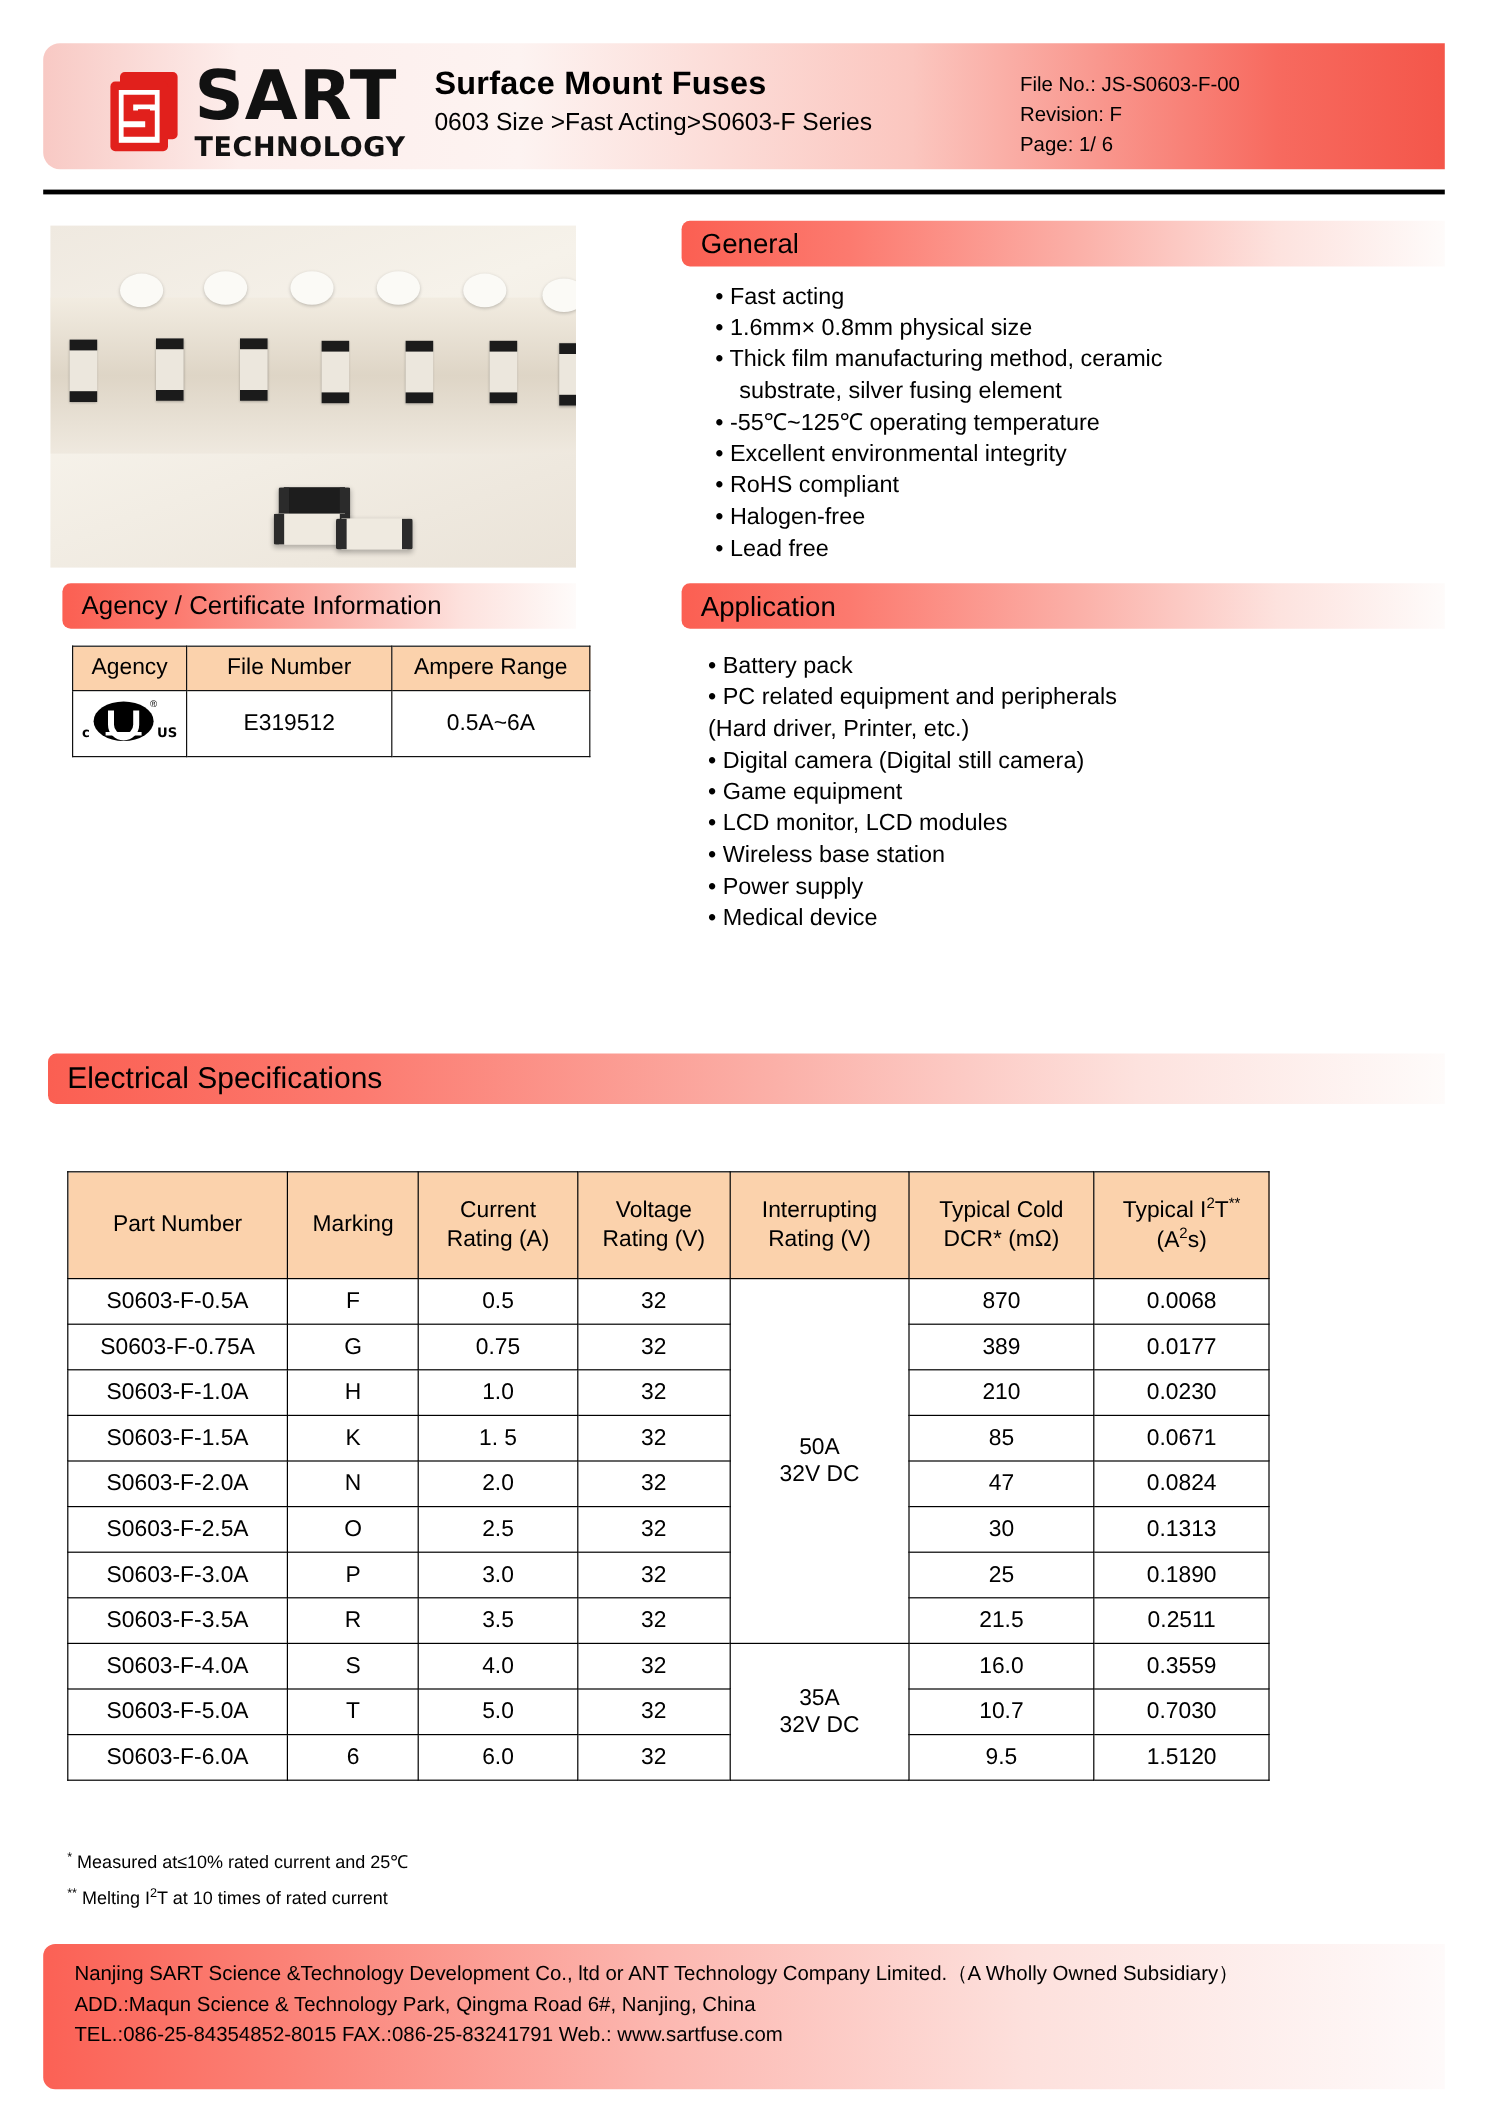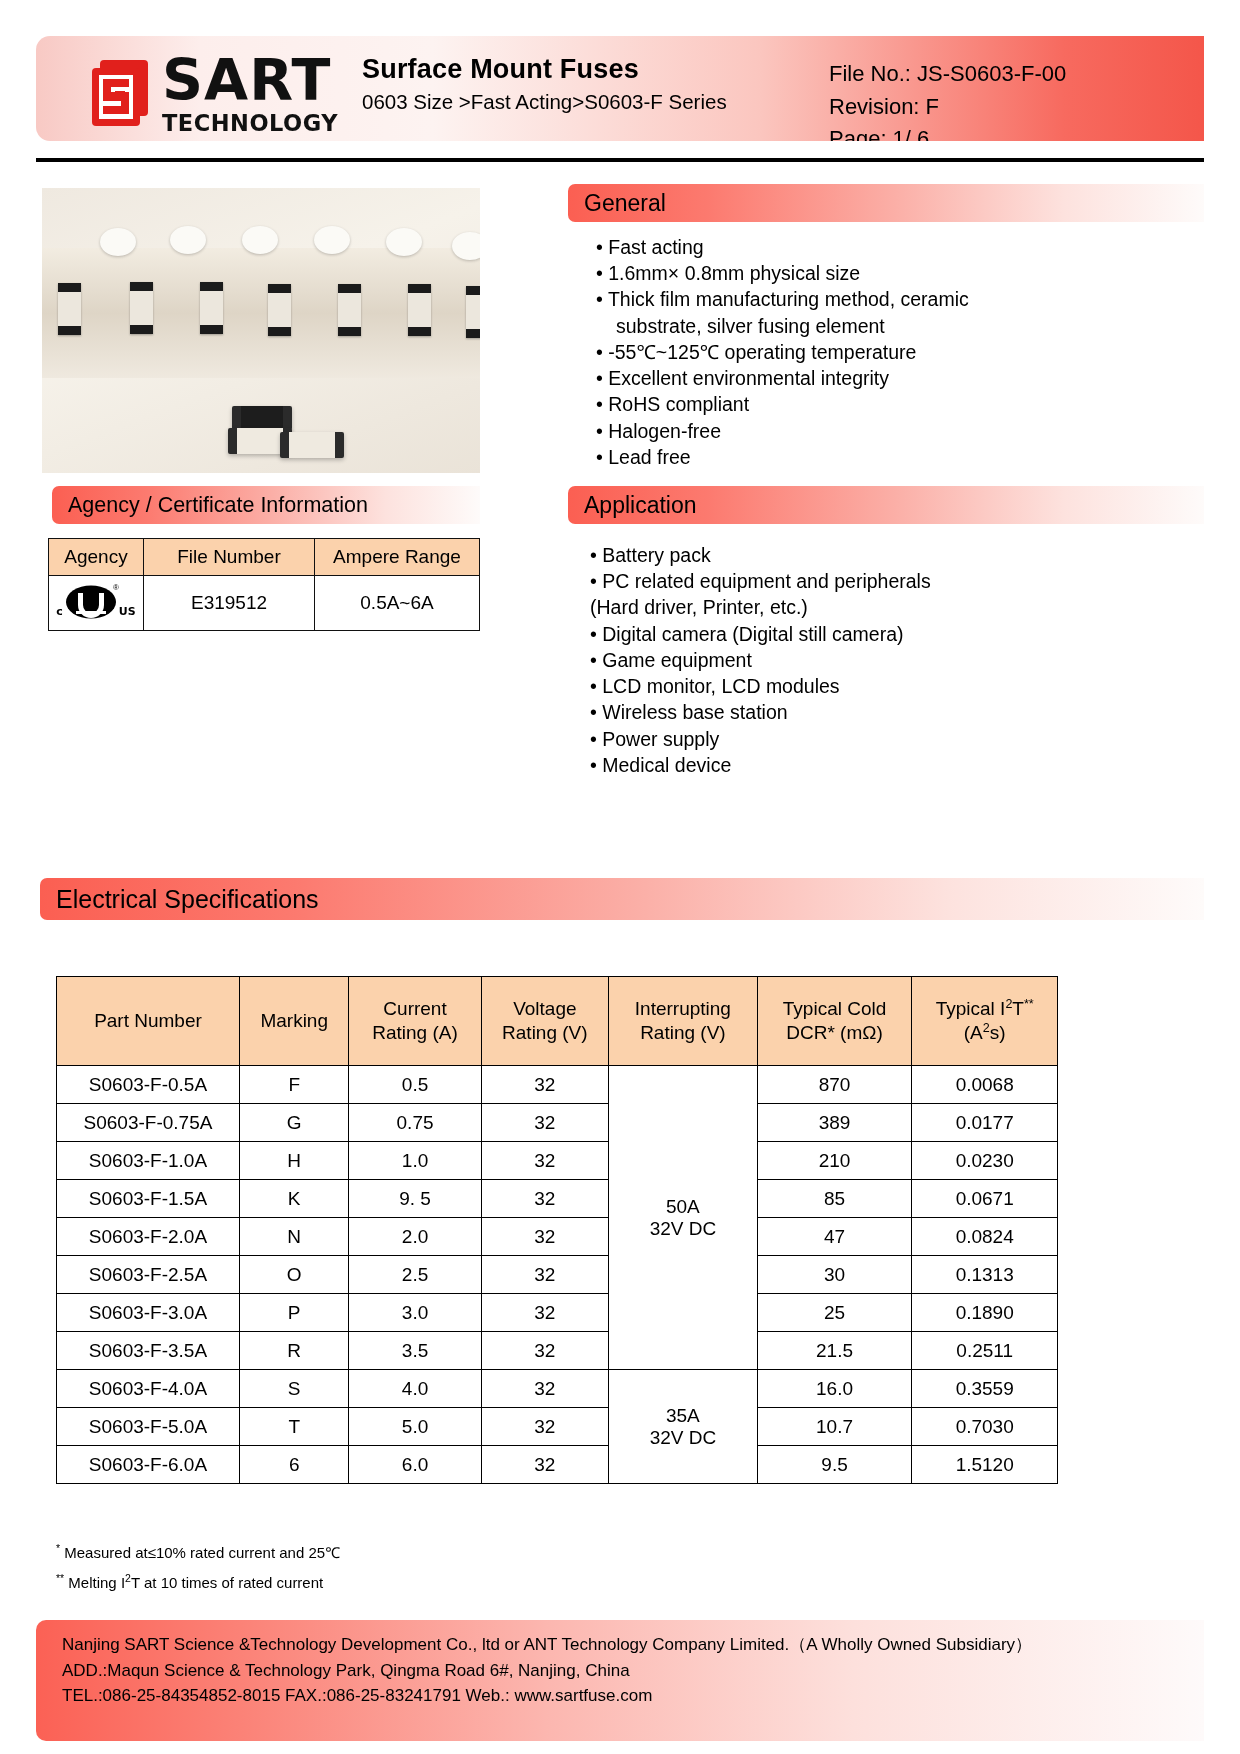--- a/index.html
+++ b/index.html
@@ -77,9 +77,9 @@
   }
   .hdr-meta {
     position: absolute;
-    left: 773px;
+    left: 794px;
     top: 22px;
-    font-size: 22px;
+    font-size: 17px;
     line-height: 1.48;
   }
 

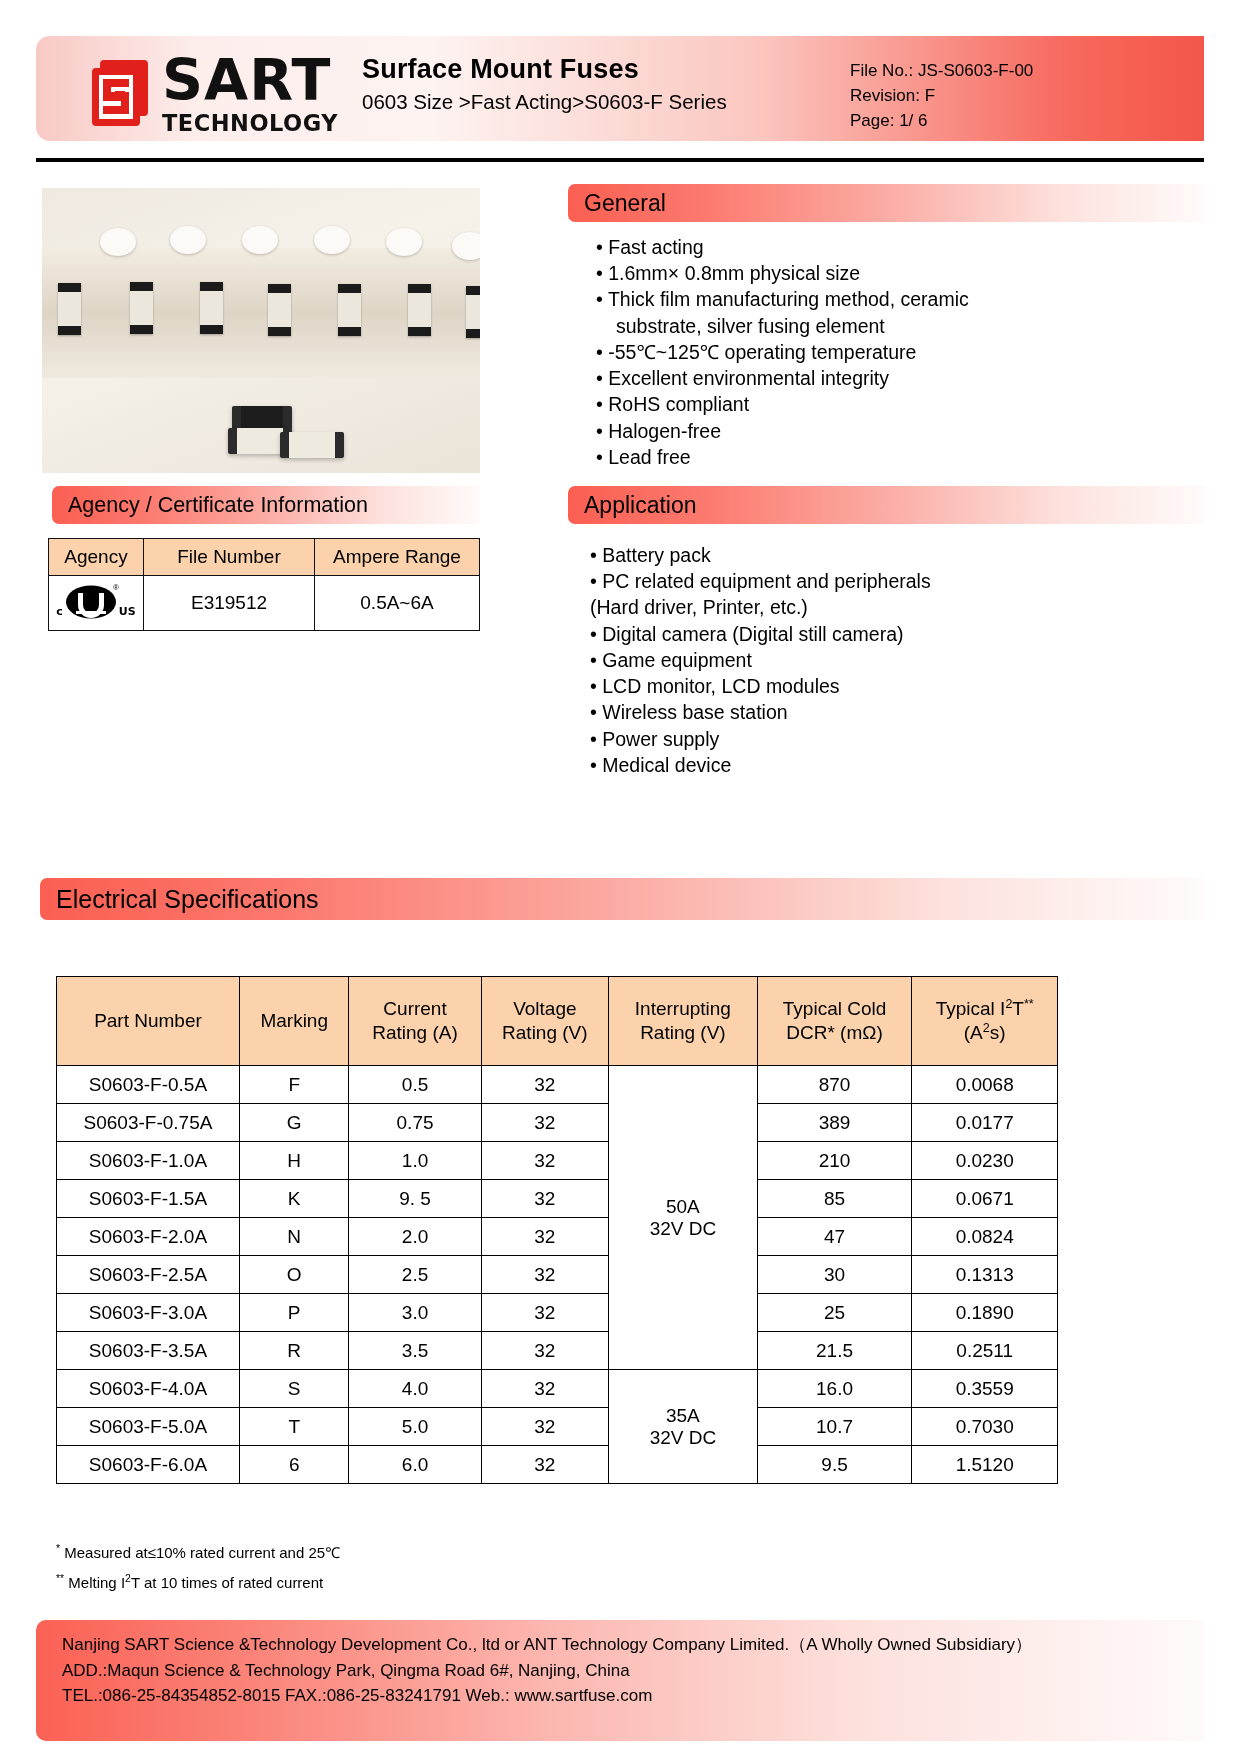--- a/index.html
+++ b/index.html
@@ -164,7 +164,7 @@
   
   table.agency {
     position: absolute;
-    left: 48px;
+    left: 60px;
     top: 538px;
     border-collapse: collapse;
     font-size: 19px;

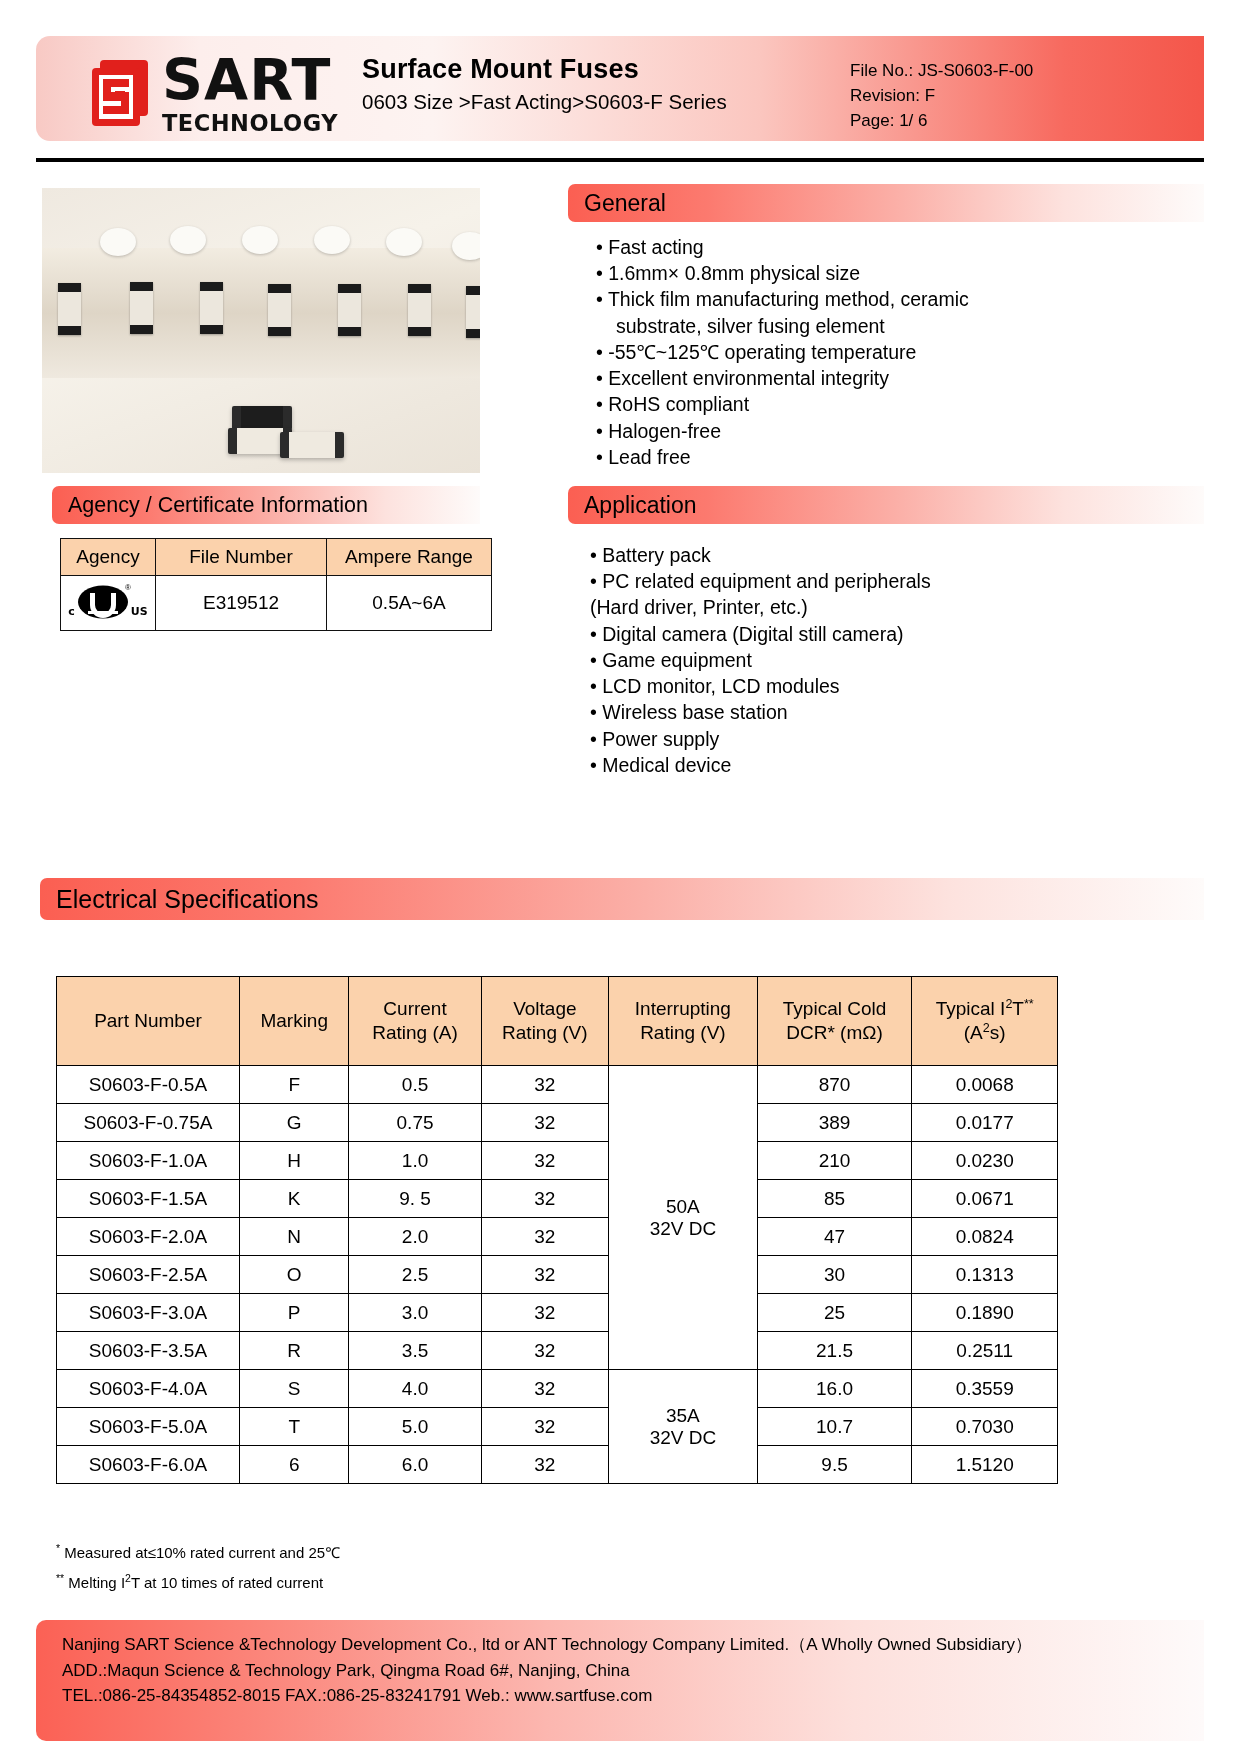--- a/index.html
+++ b/index.html
@@ -446,7 +446,7 @@
     <tr>
       <td>S0603-F-1.5A</td>
       <td>K</td>
-      <td>9. 5</td>
+      <td>1. 5</td>
       <td>32</td>
       <td>85</td>
       <td>0.0671</td>

